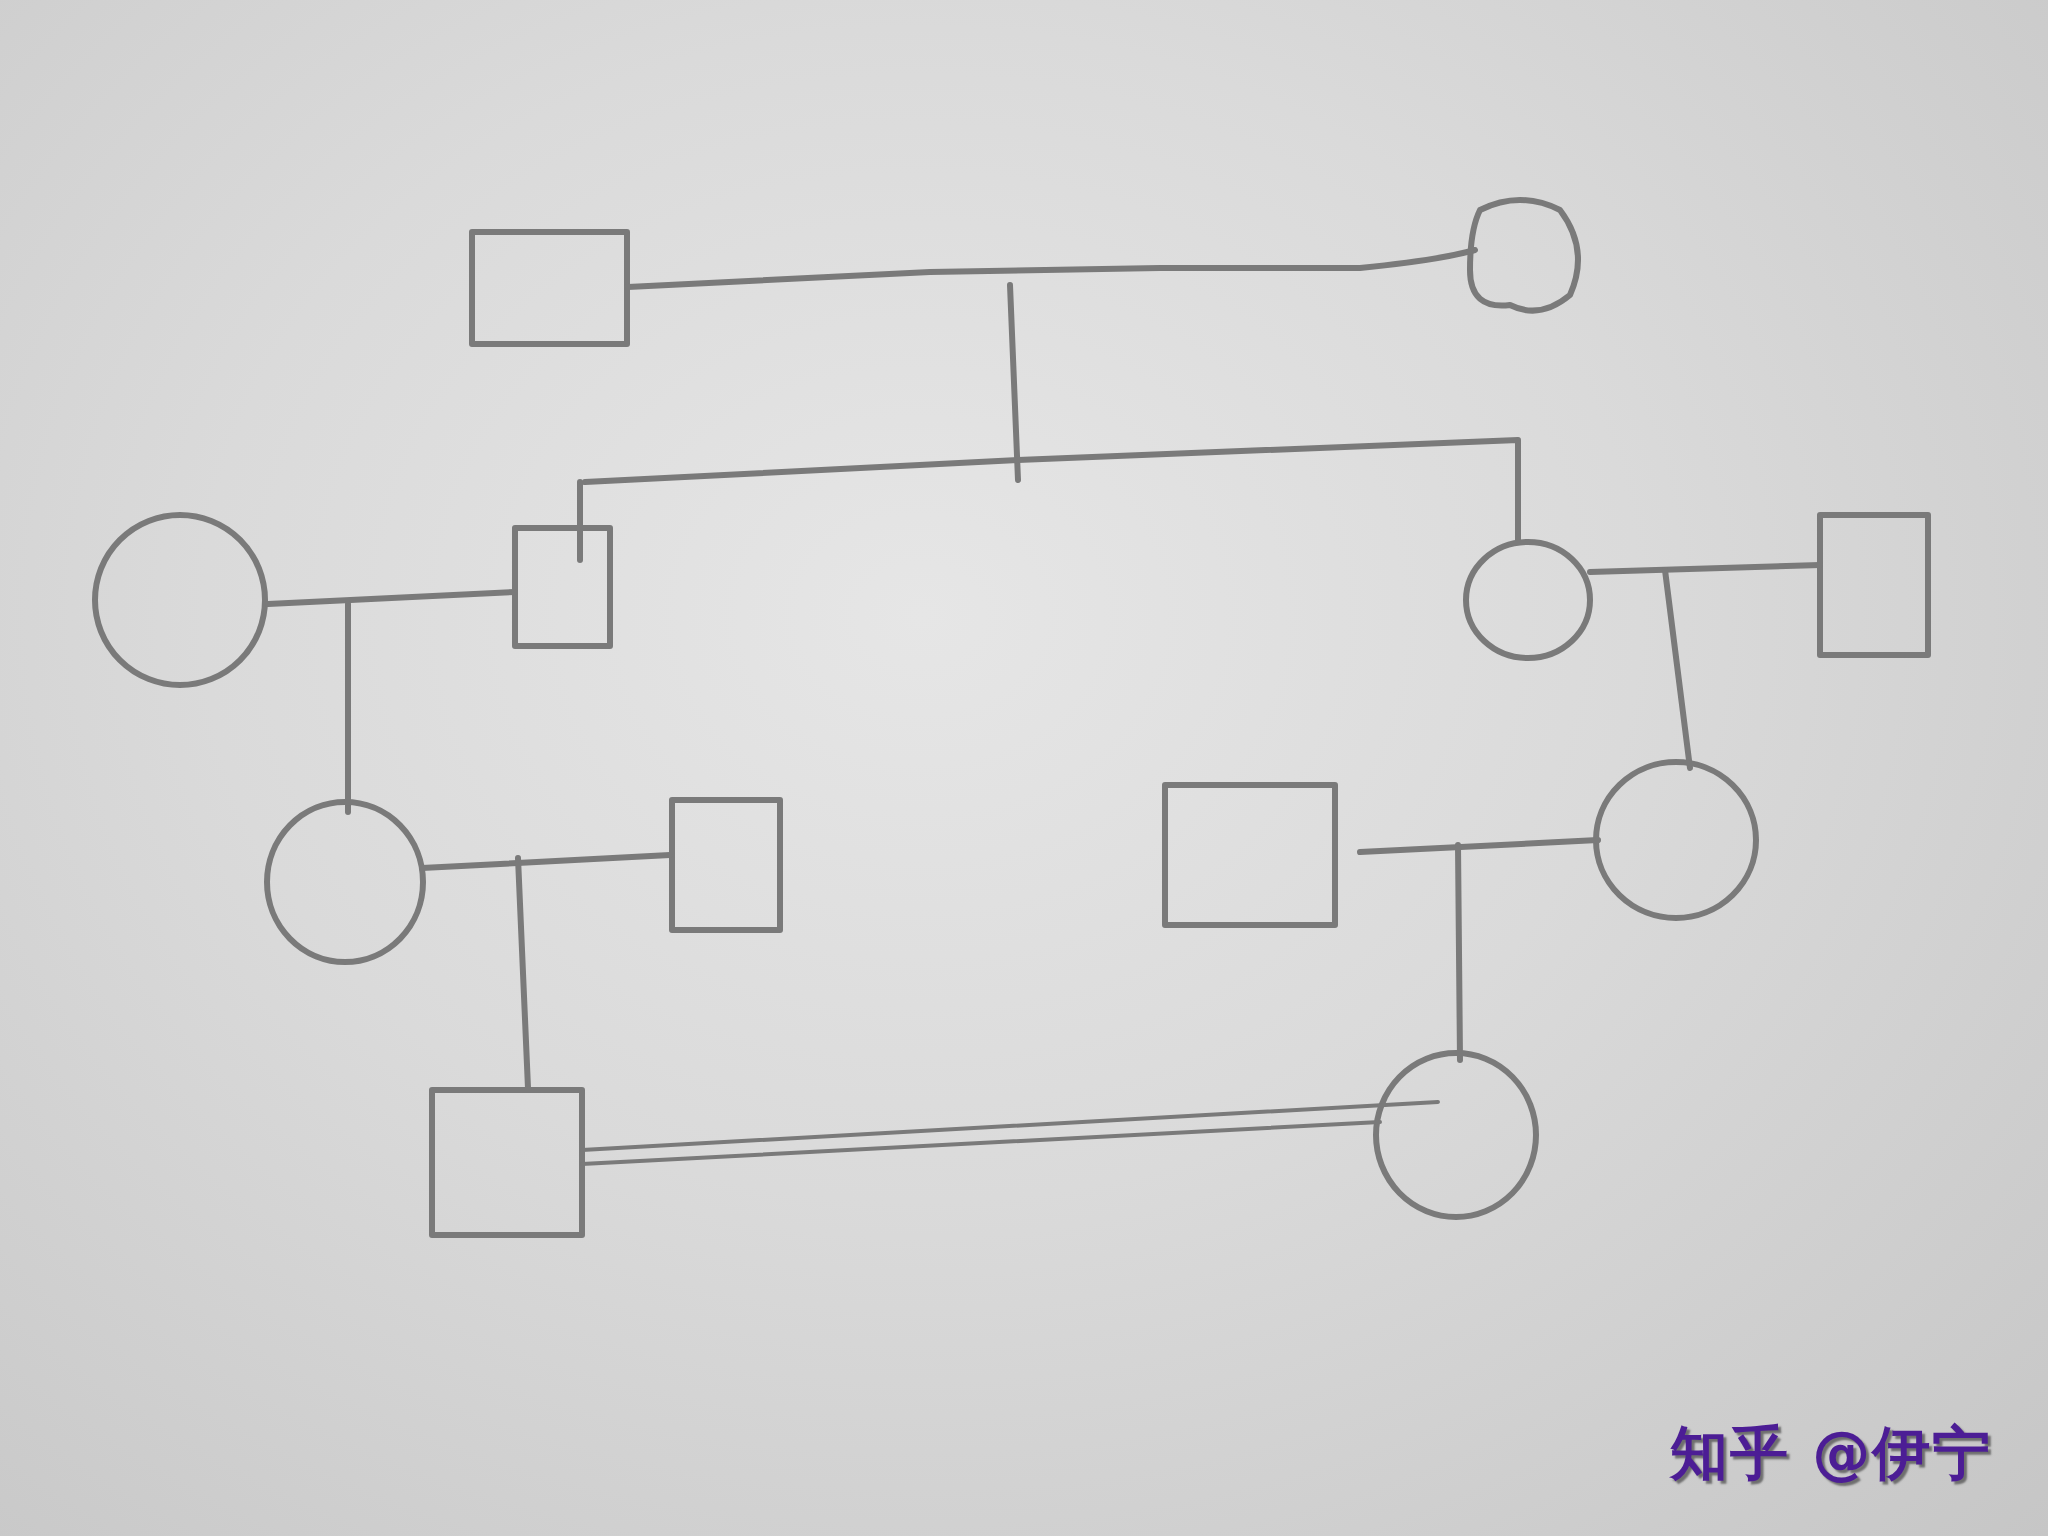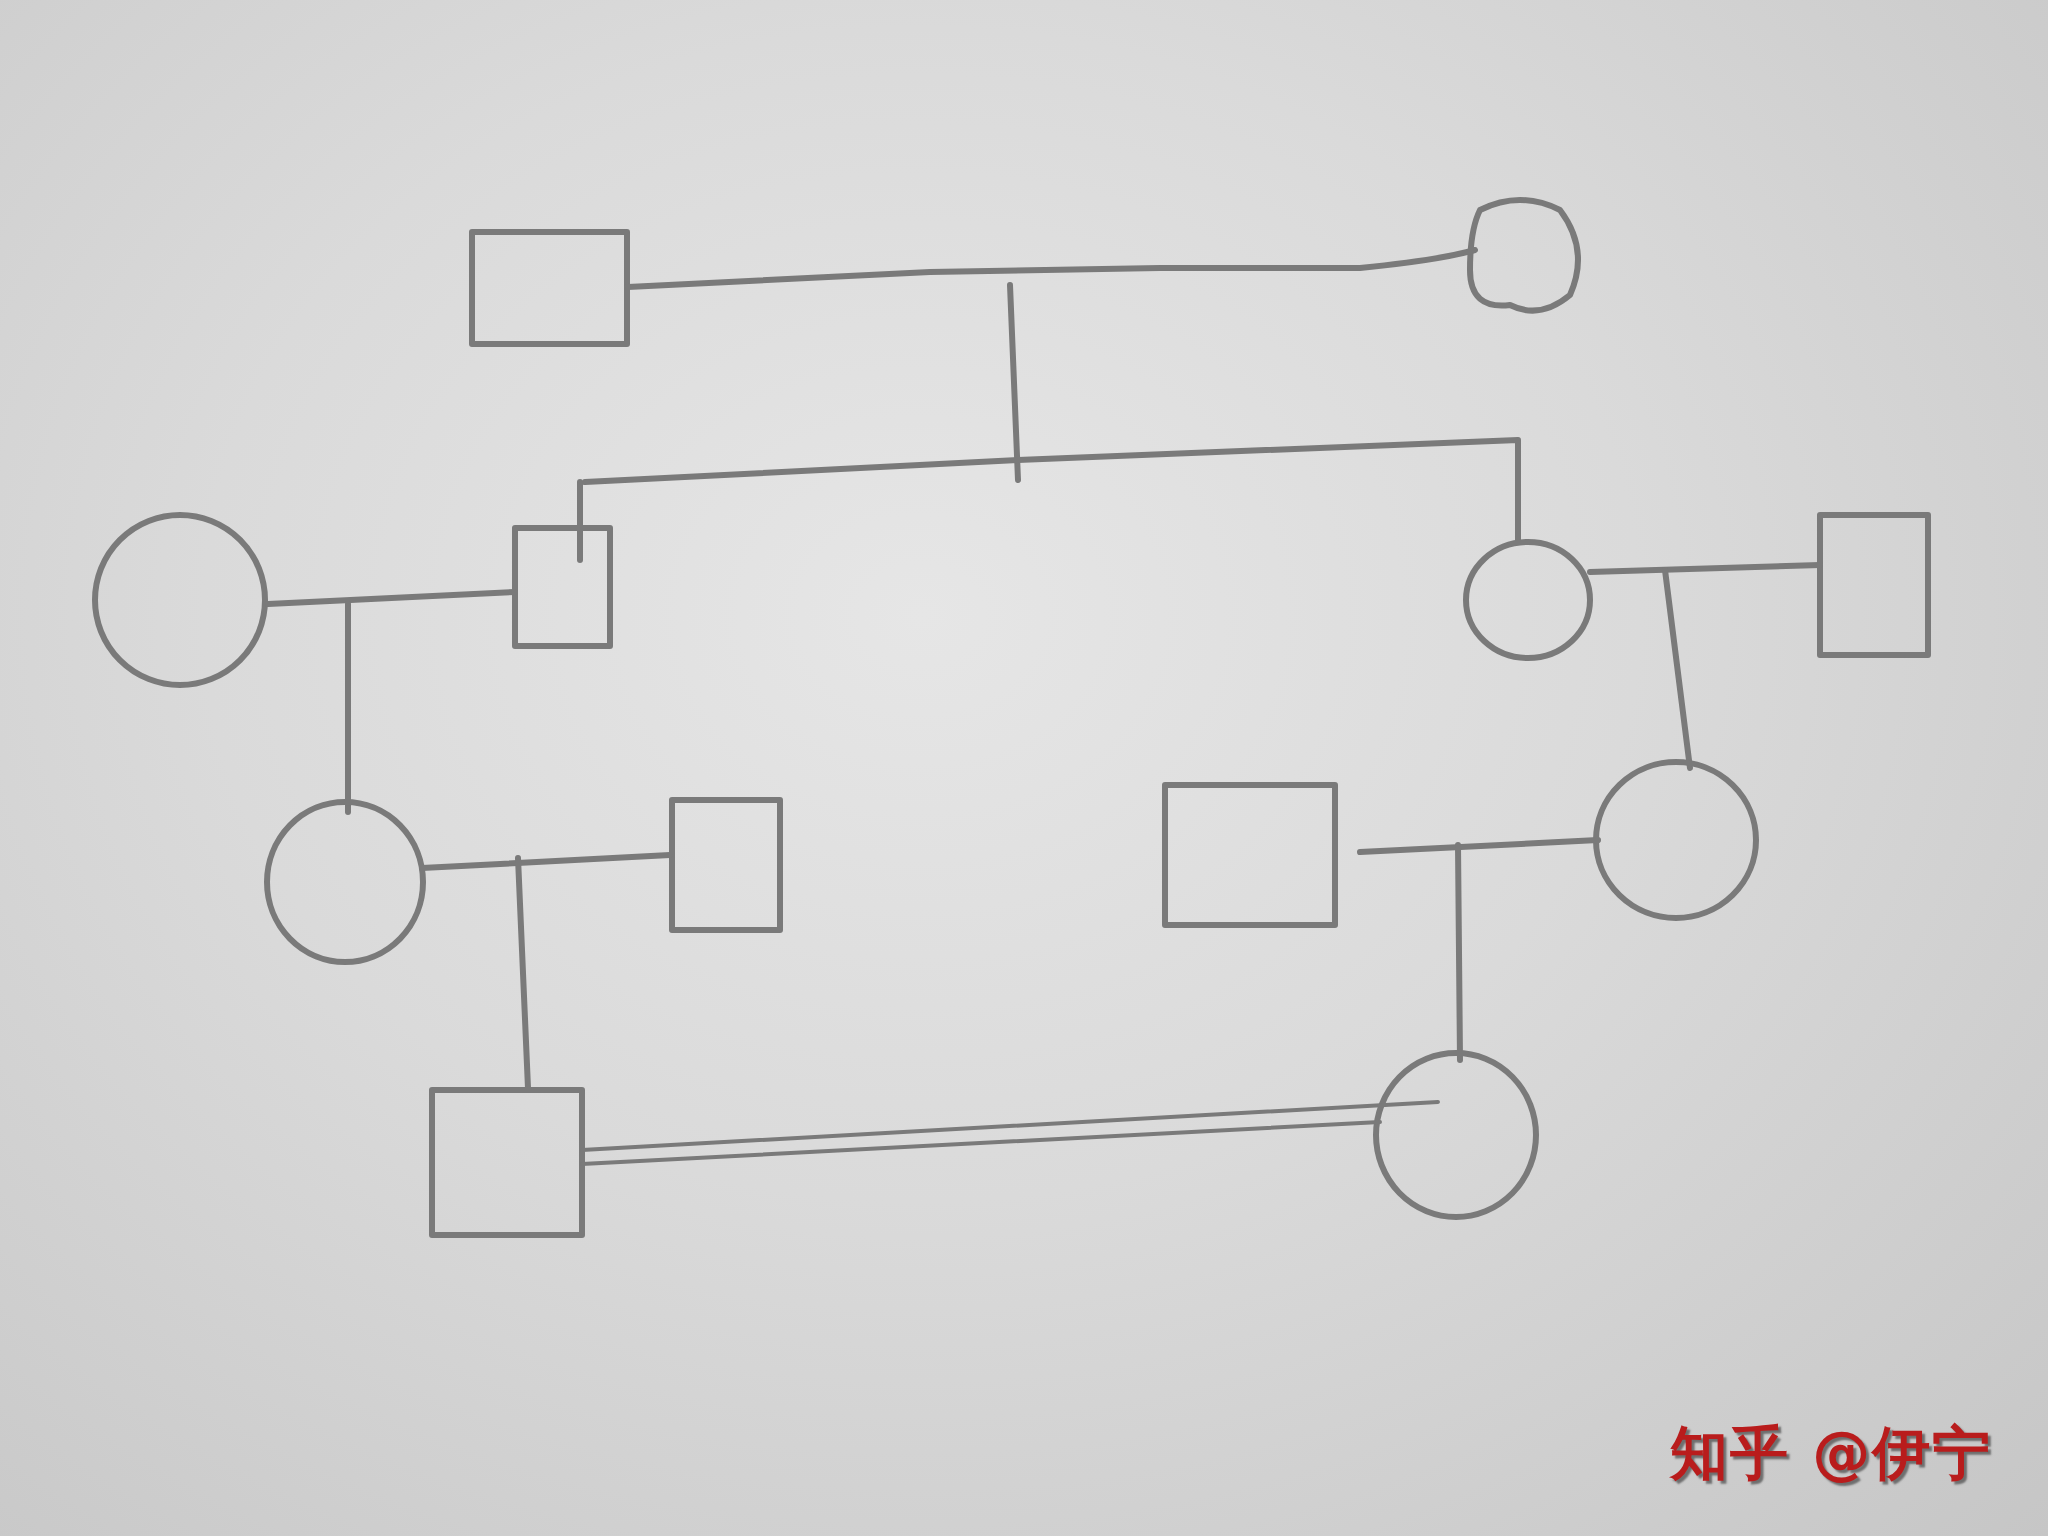--- a/index.html
+++ b/index.html
@@ -8,7 +8,7 @@
     background:radial-gradient(ellipse at 45% 40%, #e6e6e6 0%, #dadada 45%, #c6c6c6 100%);}
   svg{position:absolute;left:0;top:0;}
   .watermark{position:absolute;left:1670px;top:1415px;font-family:"DejaVu Sans",sans-serif;
-    font-size:58px;font-weight:bold;color:#b91c1c;letter-spacing:2px;
+    font-size:58px;font-weight:bold;color:#4c1d95;letter-spacing:2px;
     text-shadow:3px 3px 2px #6e6e6e;}
 </style>
 </head>

